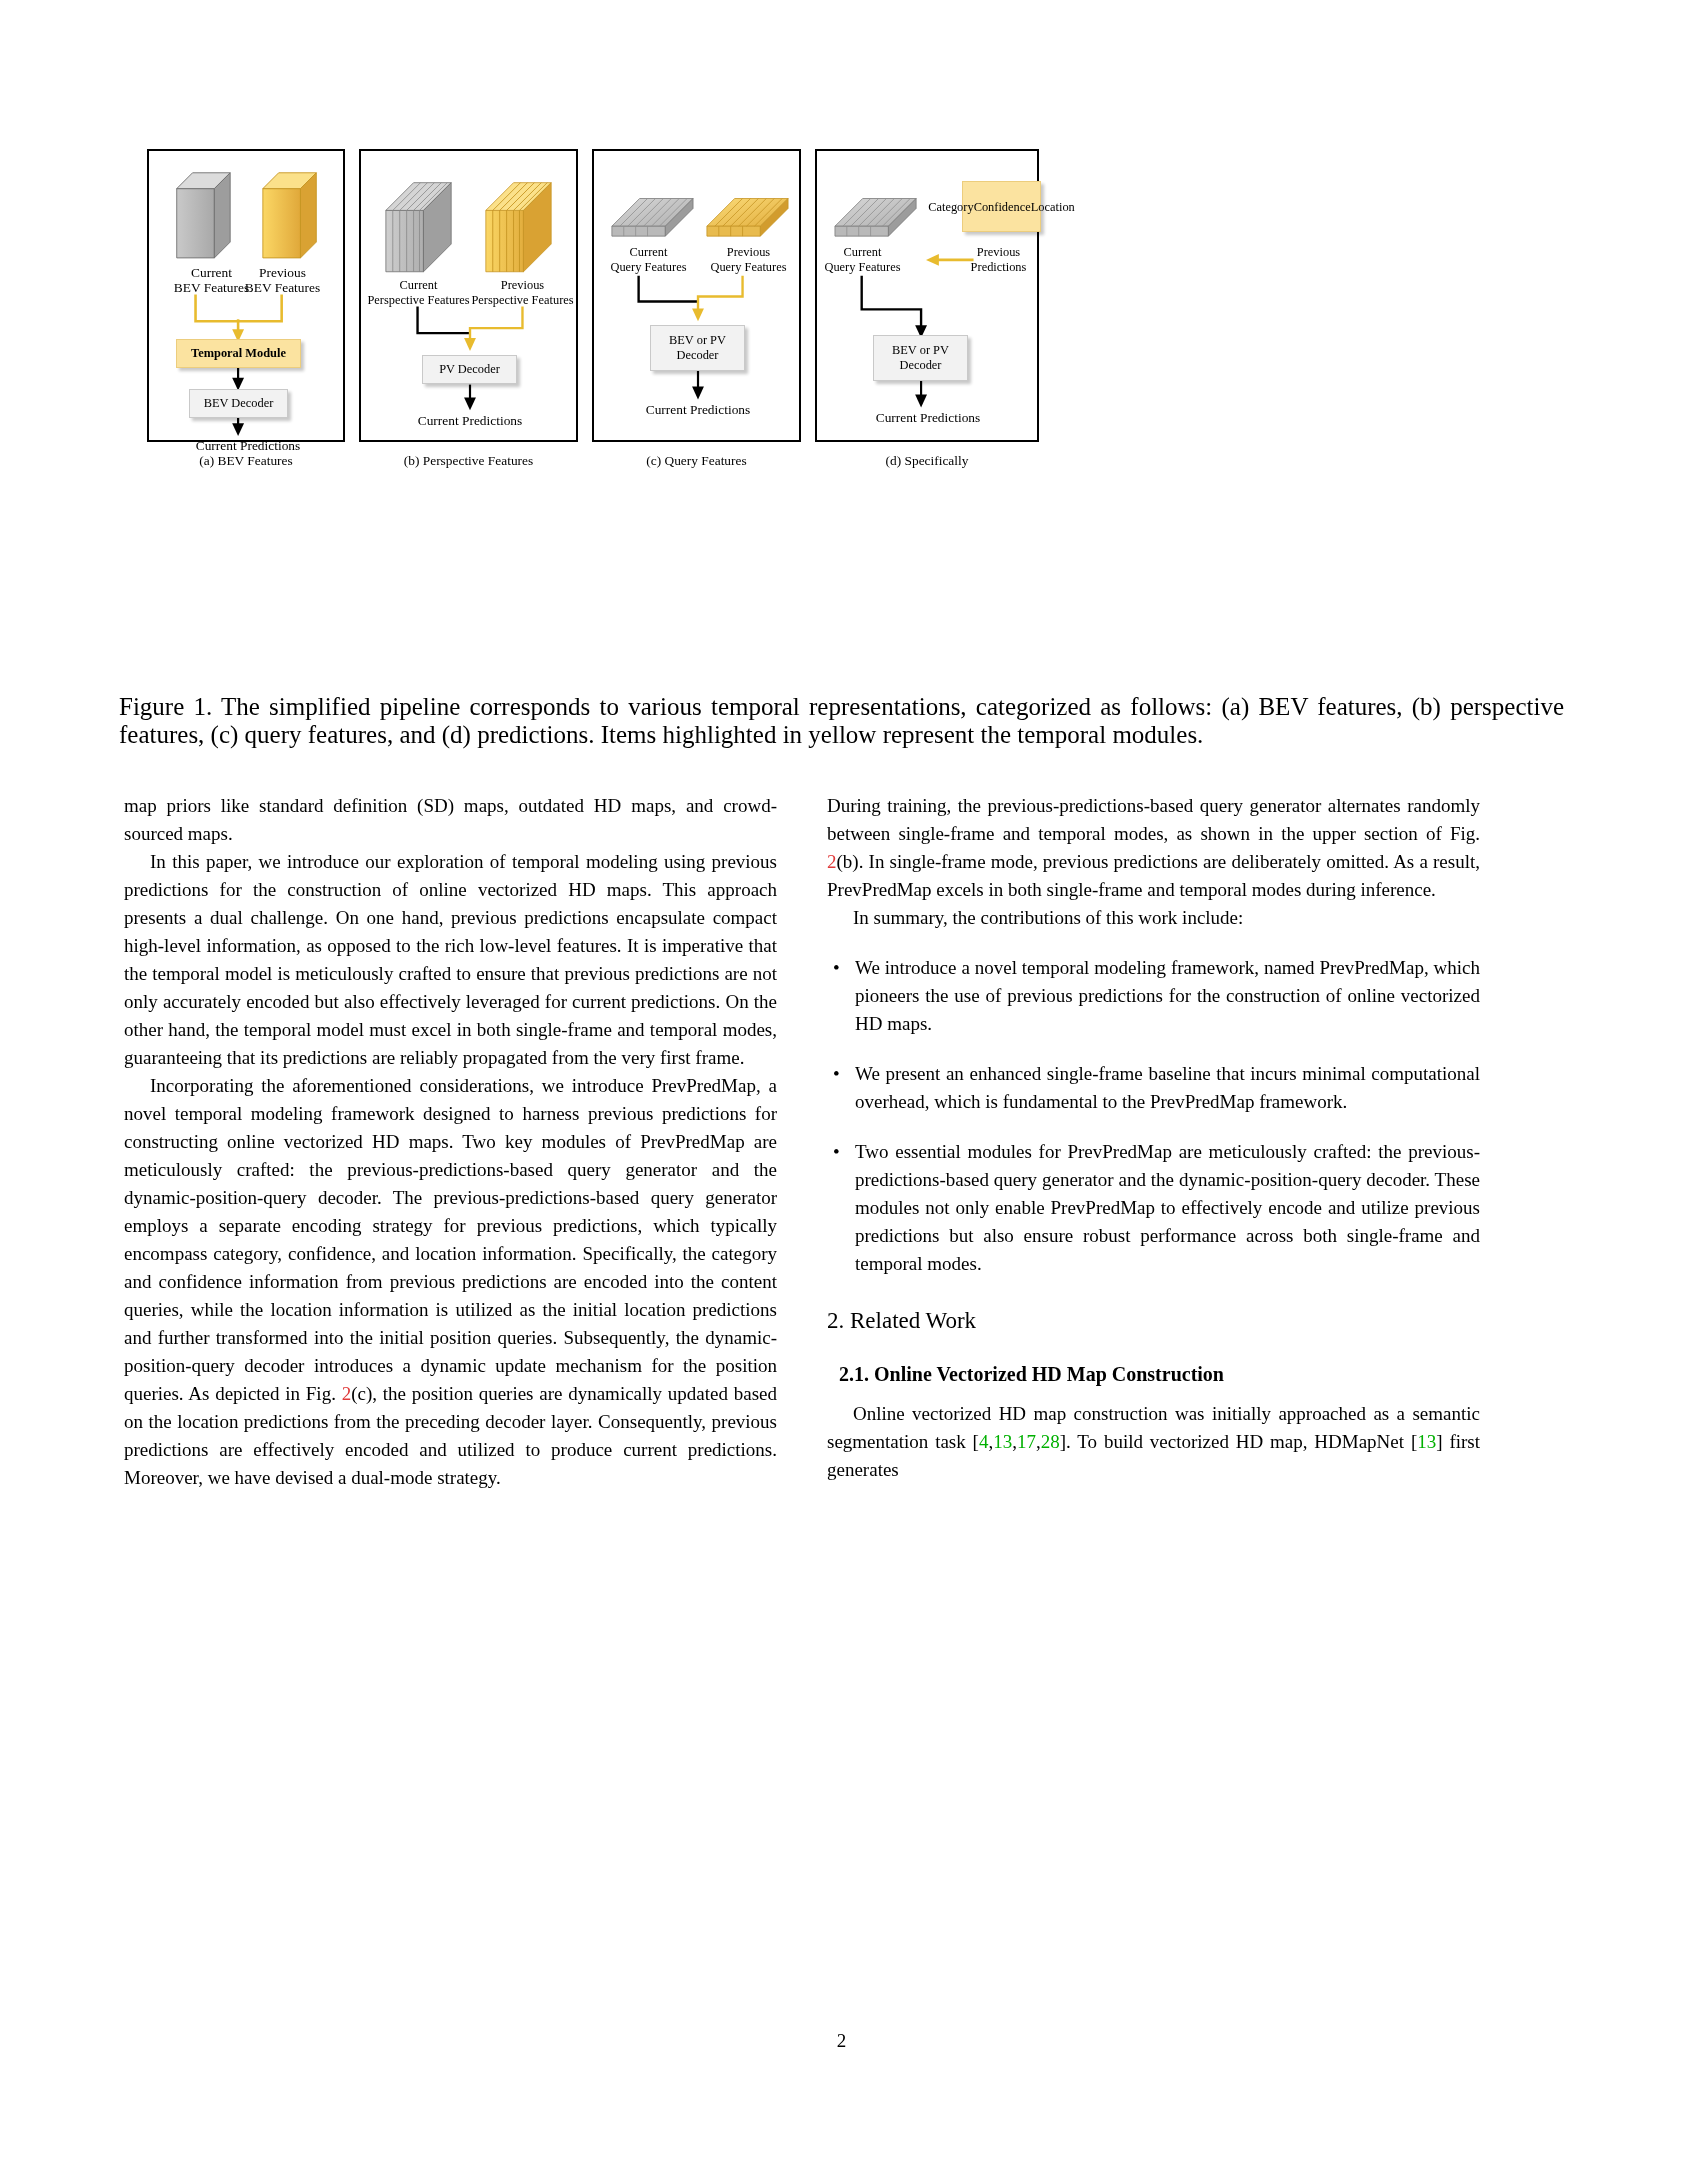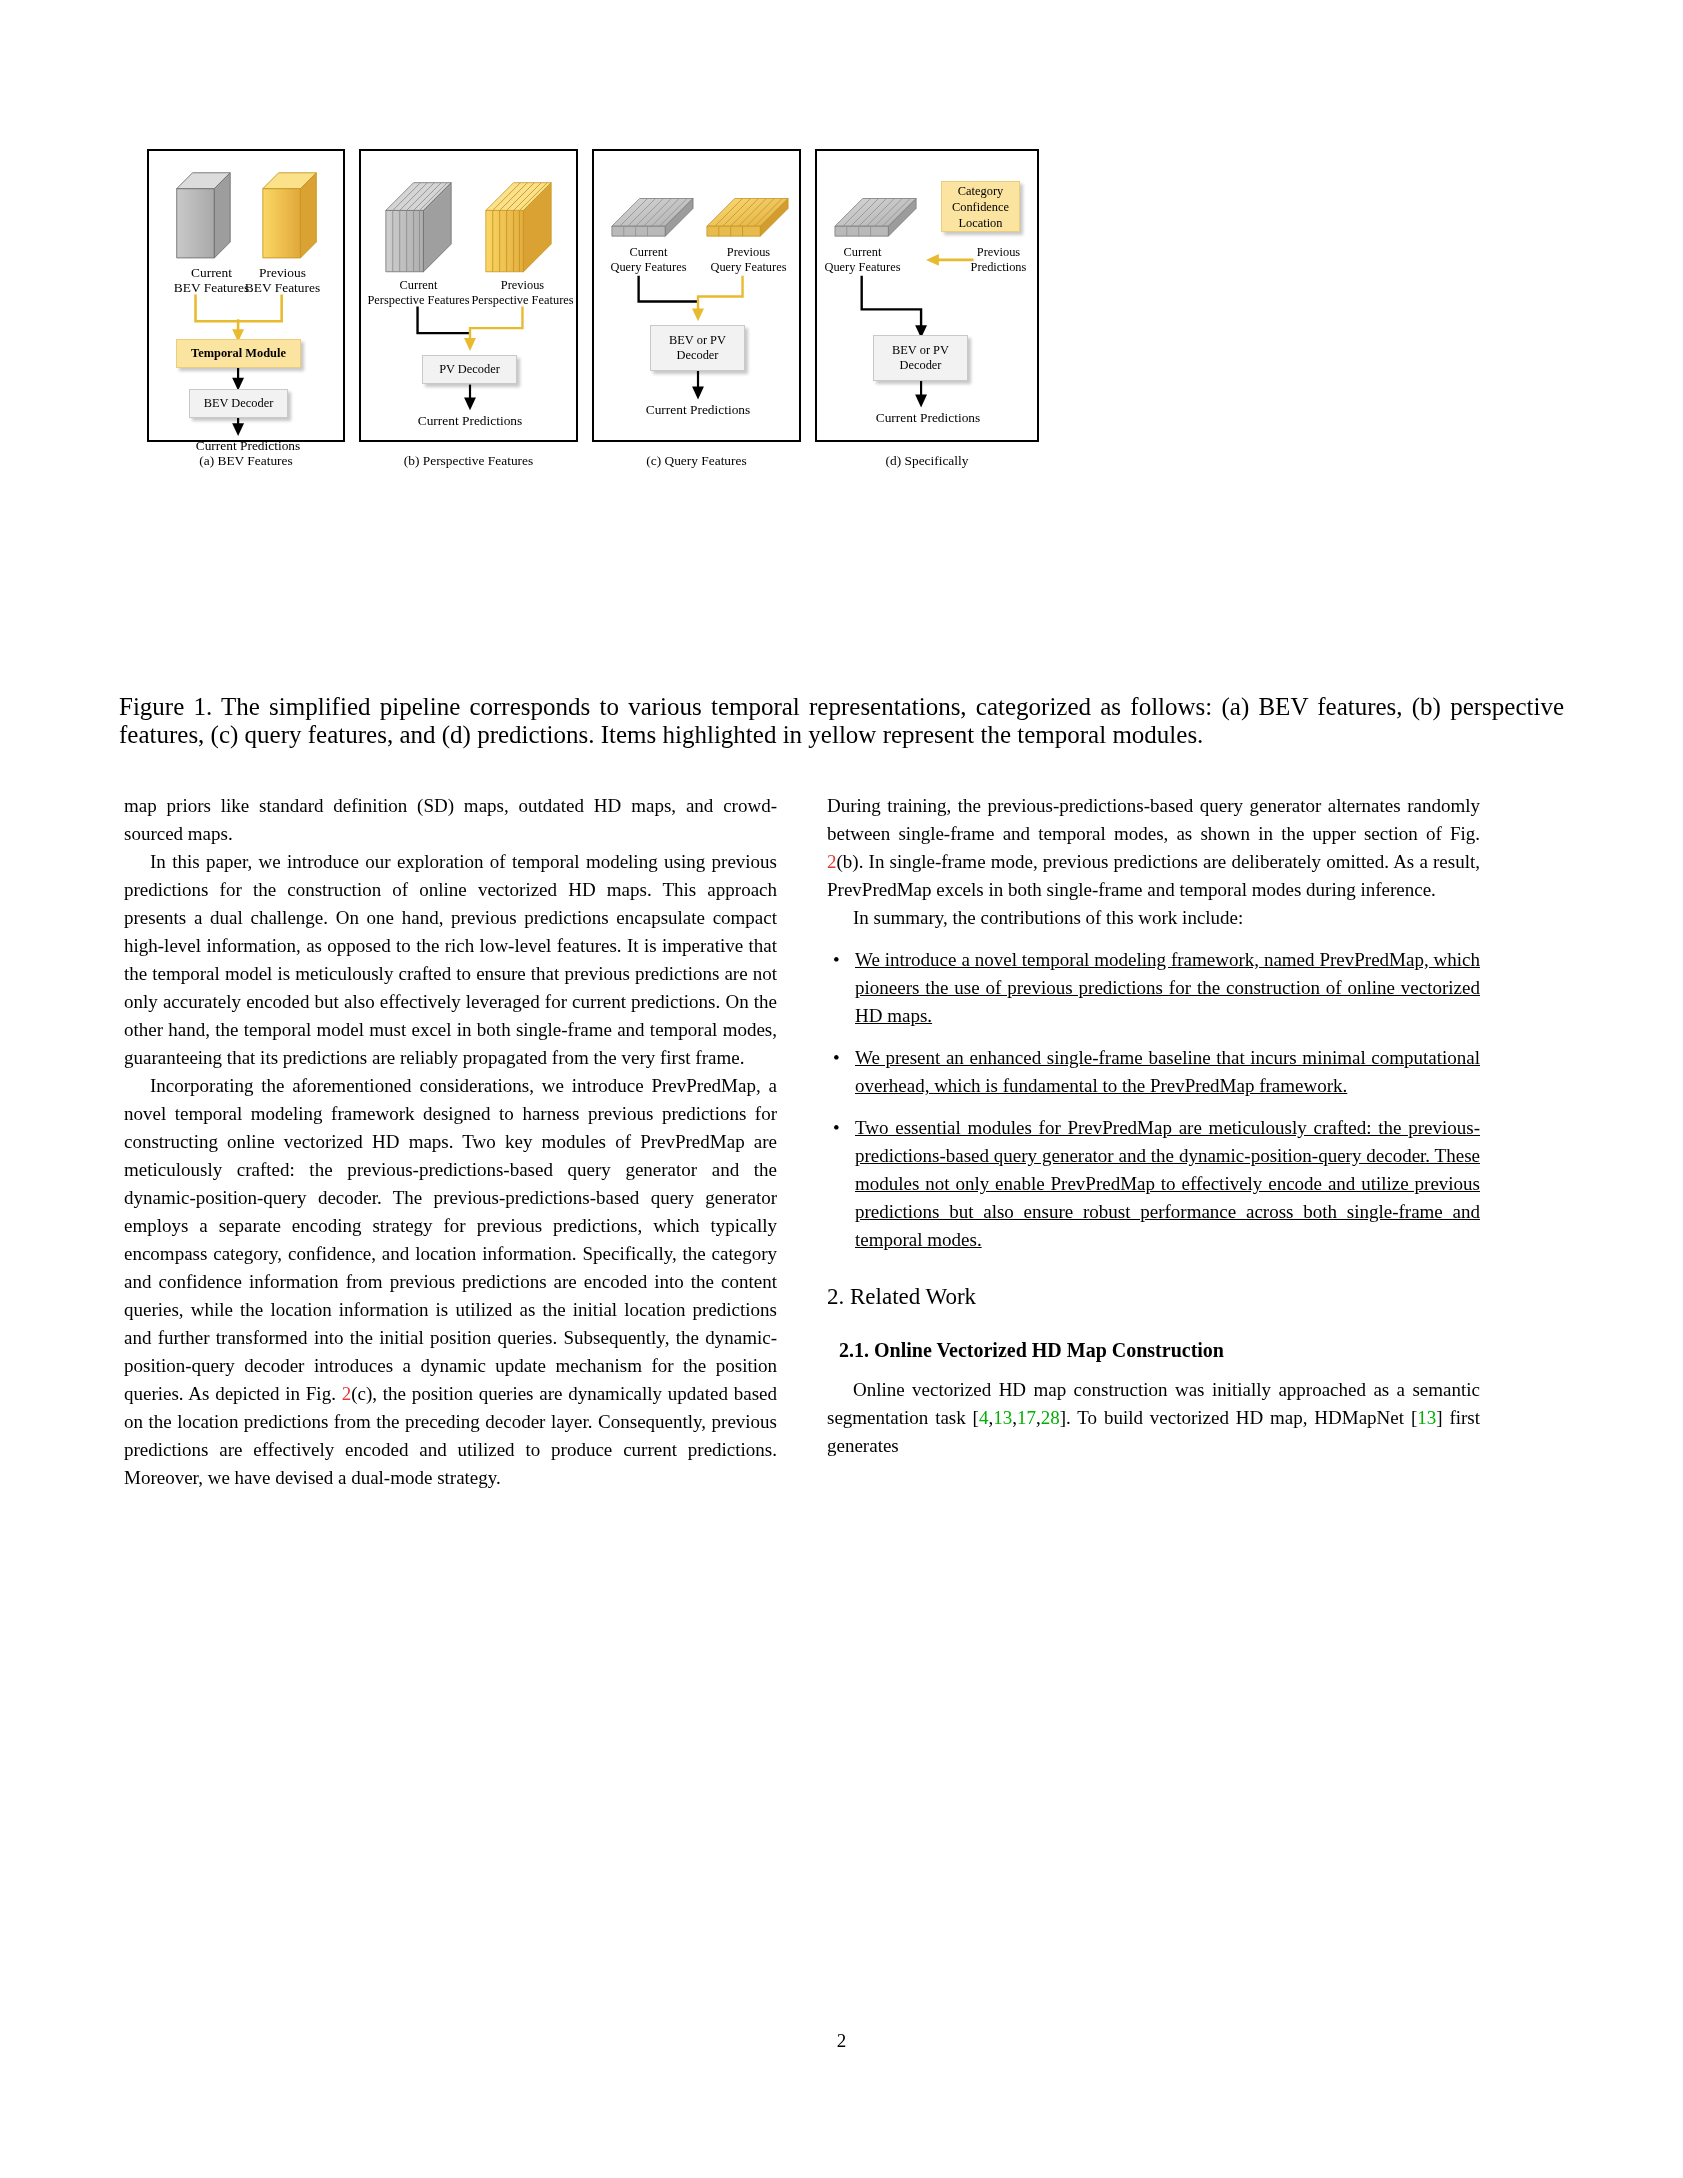--- a/index.html
+++ b/index.html
@@ -340,7 +340,7 @@
           <polygon points="105,259 99,246 111,246" fill="#000"></polygon>
         </svg>
 
-        <div class="pbox tallyellow" style="left:124px; top:30px; width:79px; height:51px; flex-direction:column;">
+        <div class="pbox tallyellow" style="left:145px; top:30px; width:79px; height:51px; flex-direction:row;">
           <span>Category</span>
           <span>Confidence</span>
           <span>Location</span>

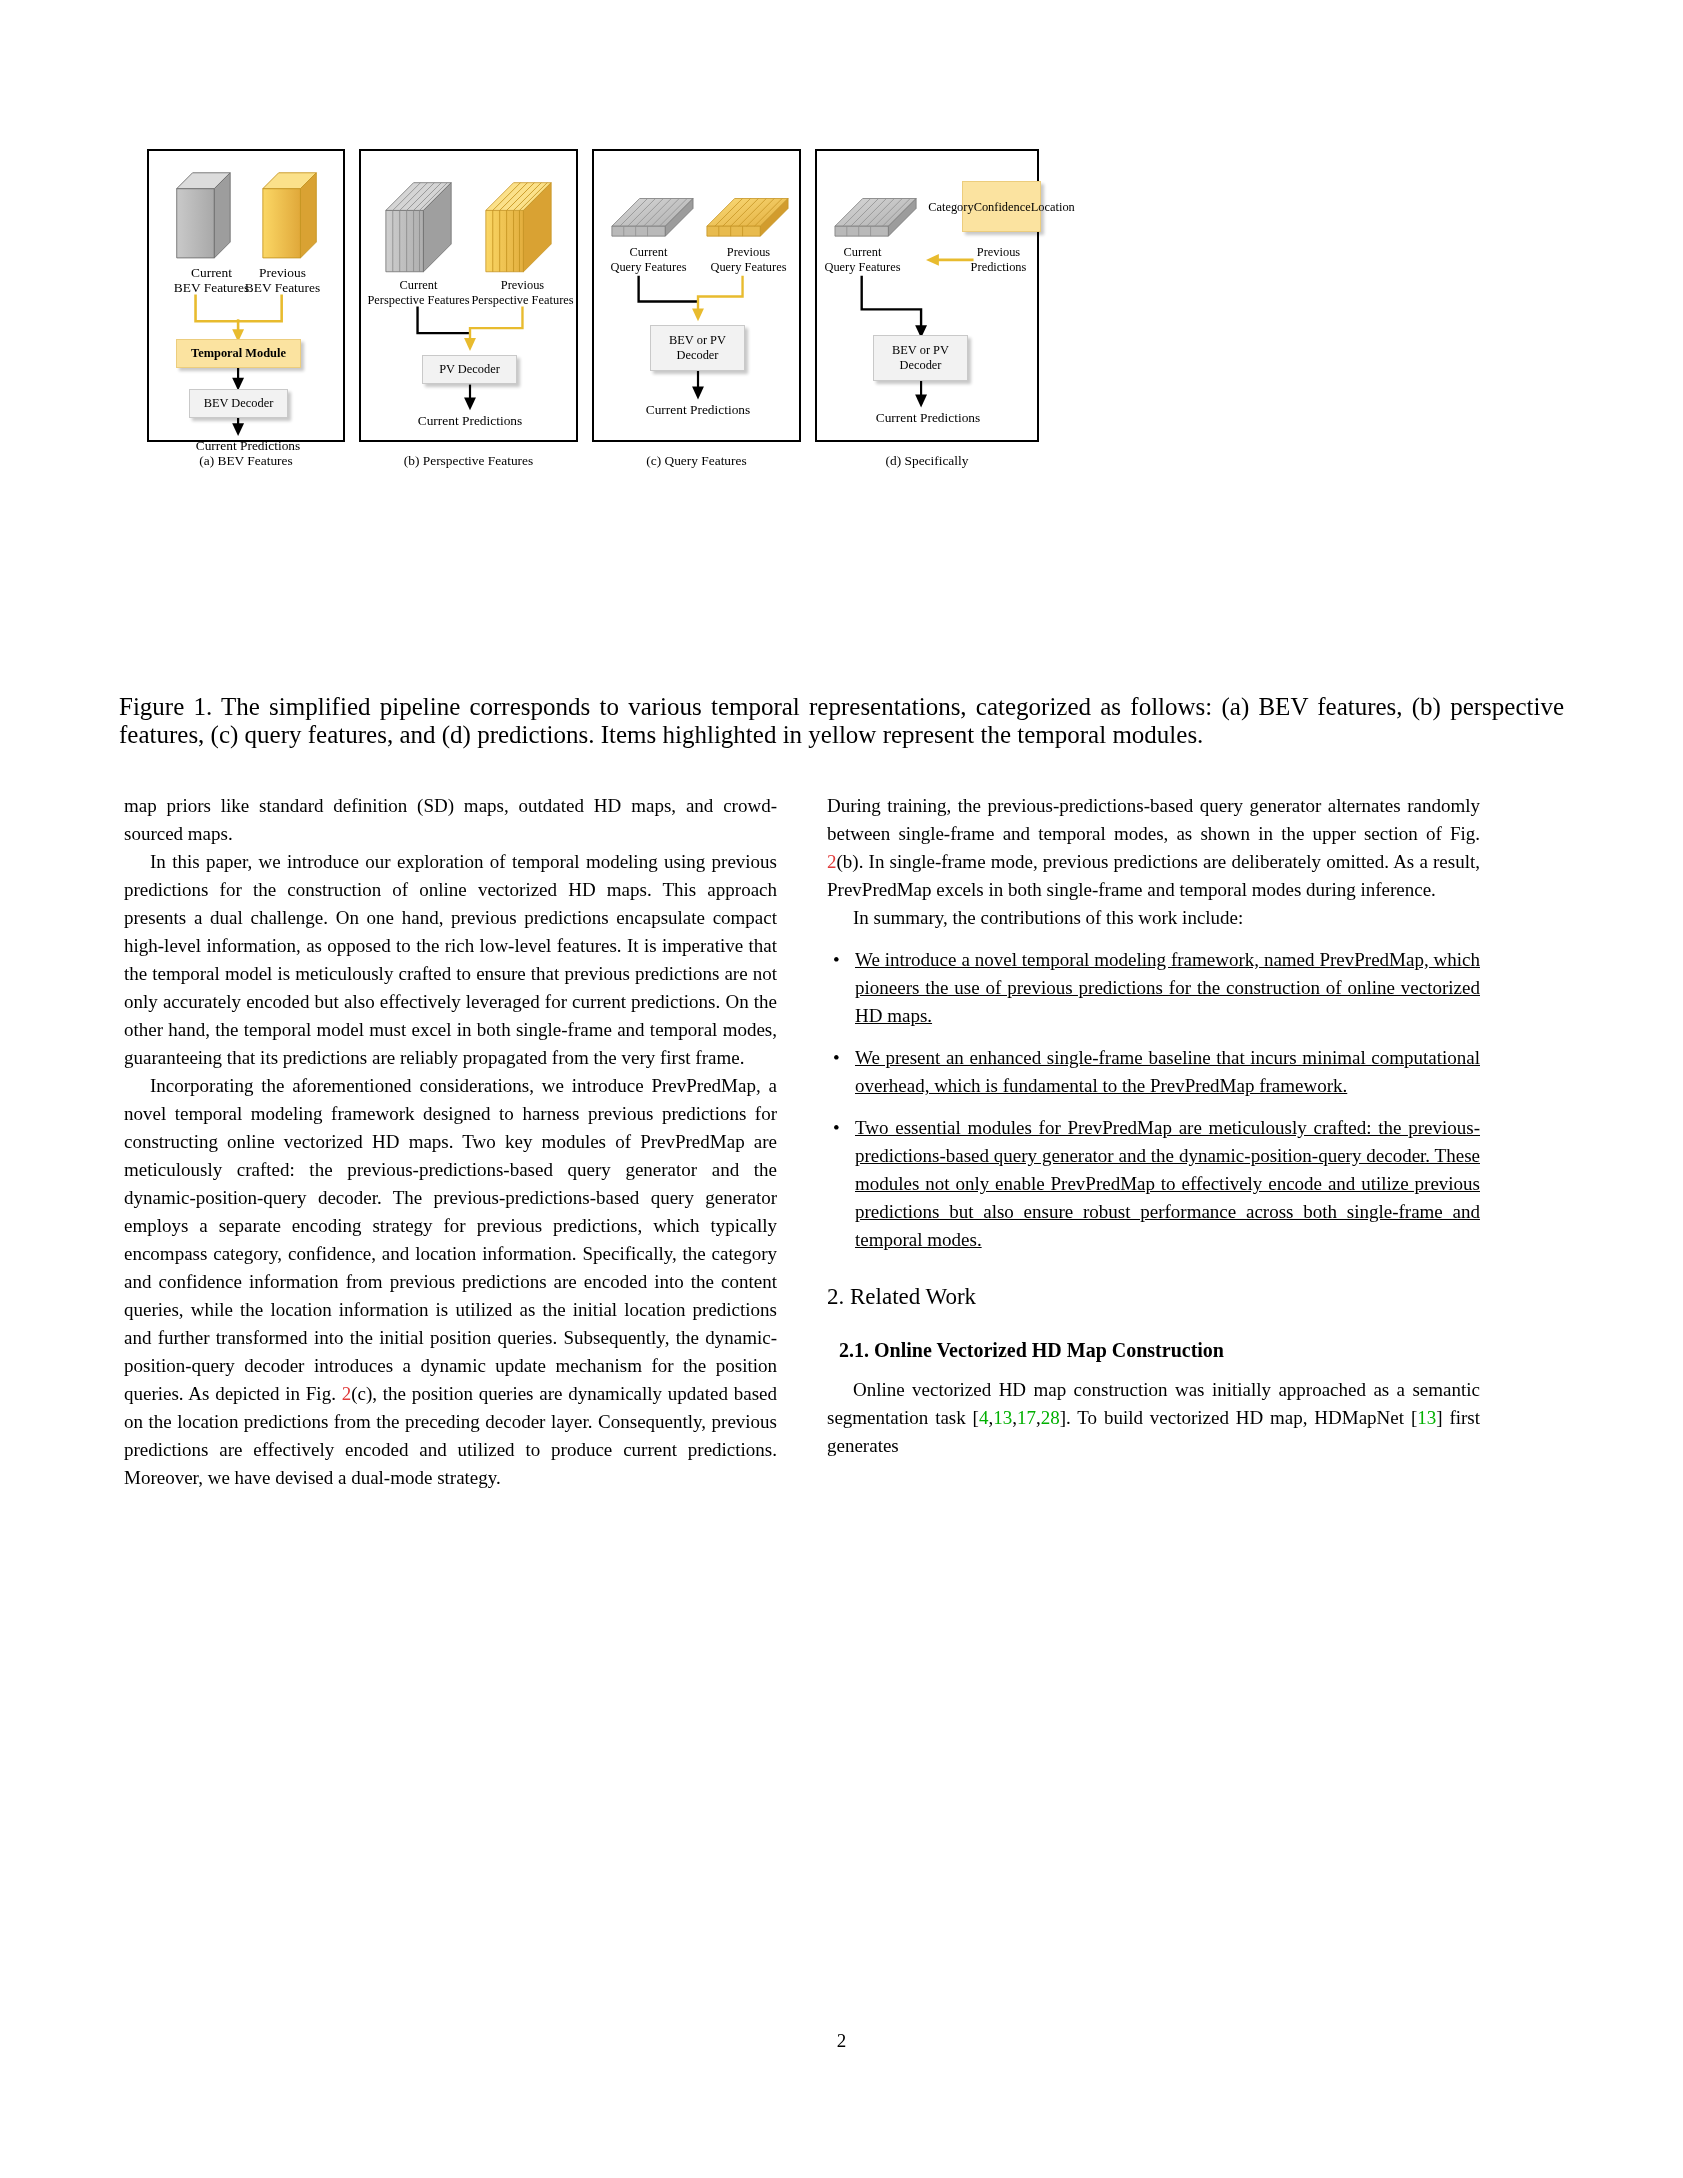--- a/index.html
+++ b/index.html
@@ -90,9 +90,8 @@
   .h3 { font-weight:bold; font-size:20px; margin:24px 0 12px 12px; line-height:28px; }
   .bullets { margin:0; padding:0; list-style:none; }
   .bullets li {
-    position:relative; padding-left:28px; margin-top:14px;
+    position:relative; padding-left:28px; margin-top:22px;
     text-align:justify;
-    text-decoration:underline;
   }
   .bullets li:before {
     content:"\2022"; position:absolute; left:6px; top:0;

